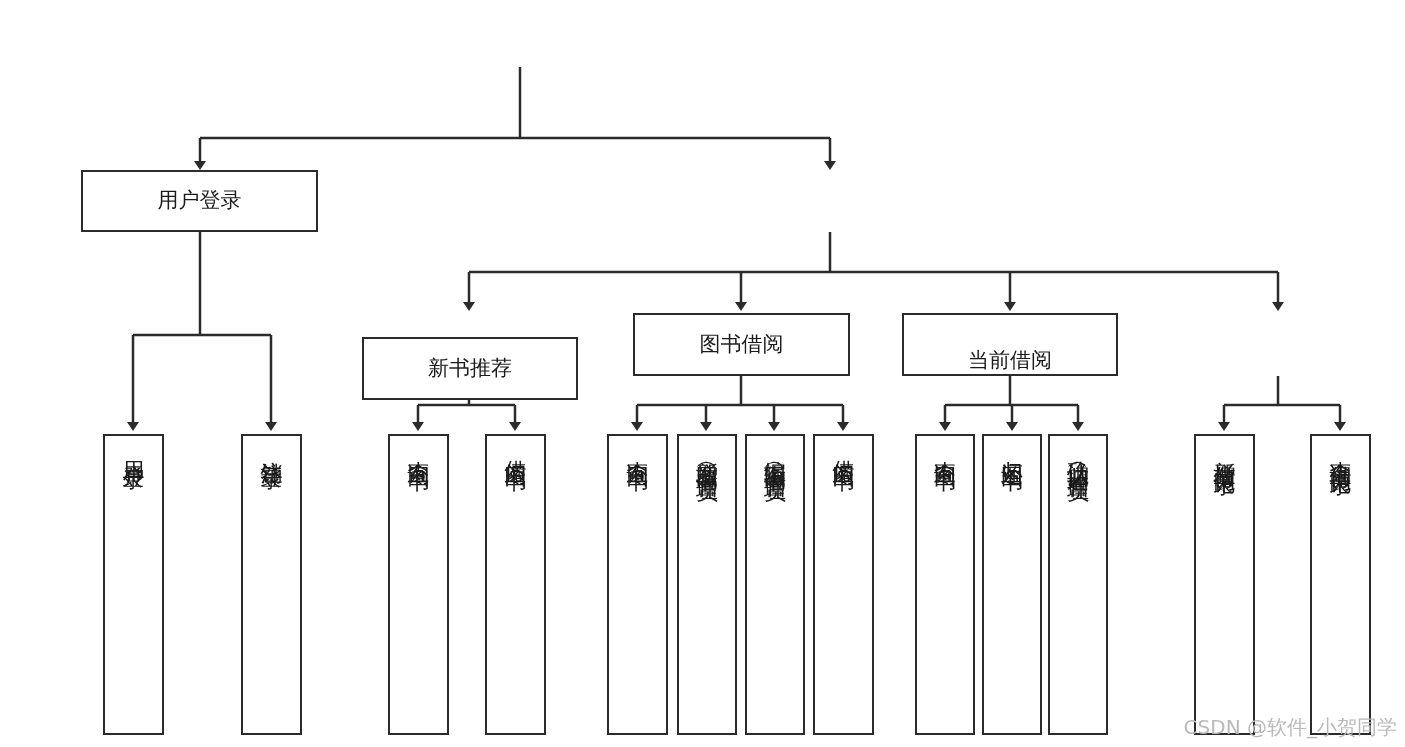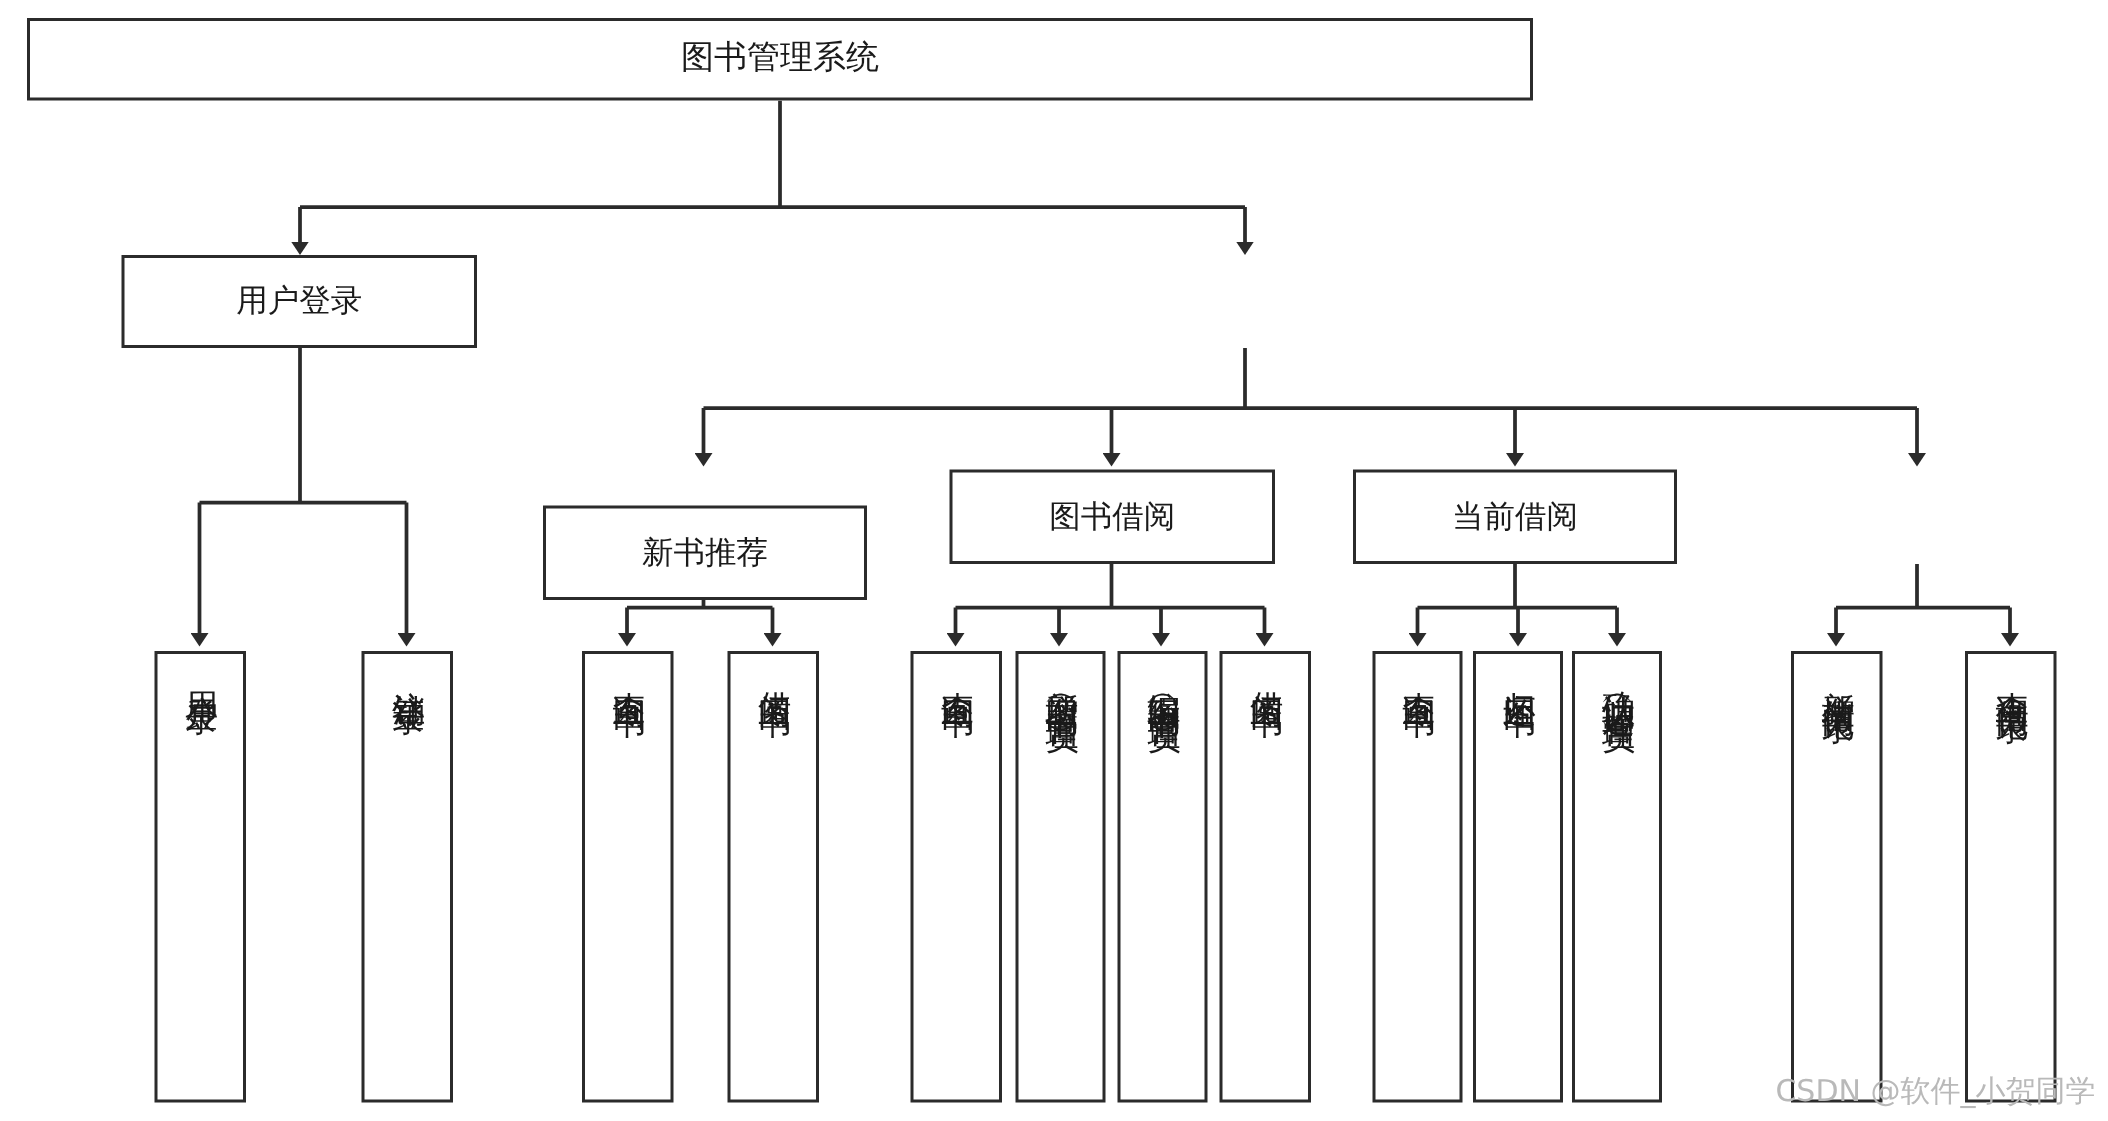--- a/index.html
+++ b/index.html
@@ -126,9 +126,6 @@
     </g>
   </svg>
 
-  <div class="node horizontal root" style="left:18px; top:12px; width:1004px; height:55px;">
-    <span class="node-label">图书管理系统</span>
-  </div>
 
   <div class="node horizontal" style="left:81px; top:170px; width:237px; height:62px;">
     <span class="node-label">用户登录</span>

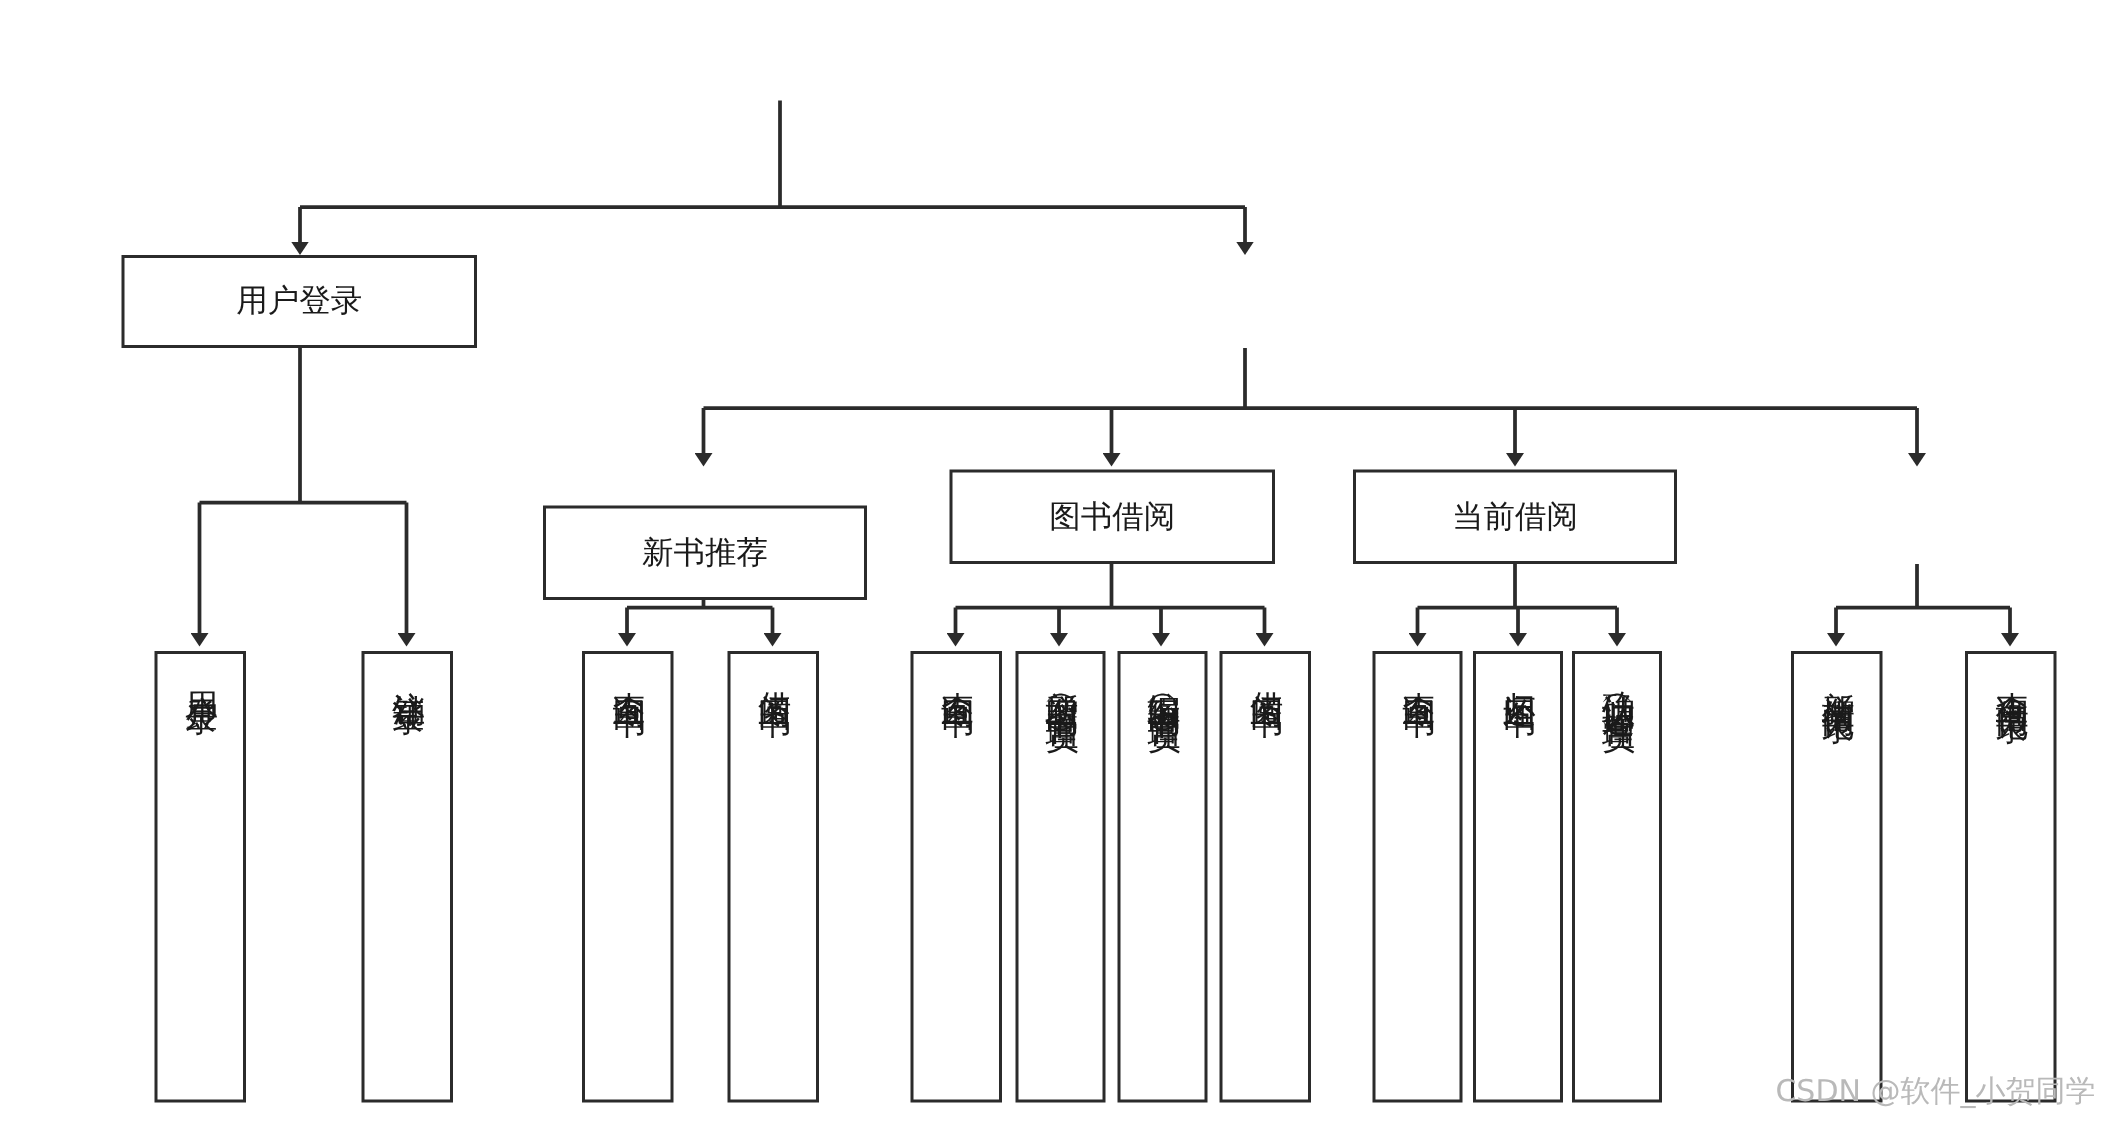--- a/index.html
+++ b/index.html
@@ -140,7 +140,7 @@
     <span class="node-label">图书借阅</span>
   </div>
 
-  <div class="node horizontal" style="left:902px; top:313px; width:216px; height:63px;">
+  <div class="node horizontal" style="left:902px; top:313px; width:216px; height:63px;align-items:flex-end;">
     <span class="node-label">当前借阅</span>
   </div>
 

